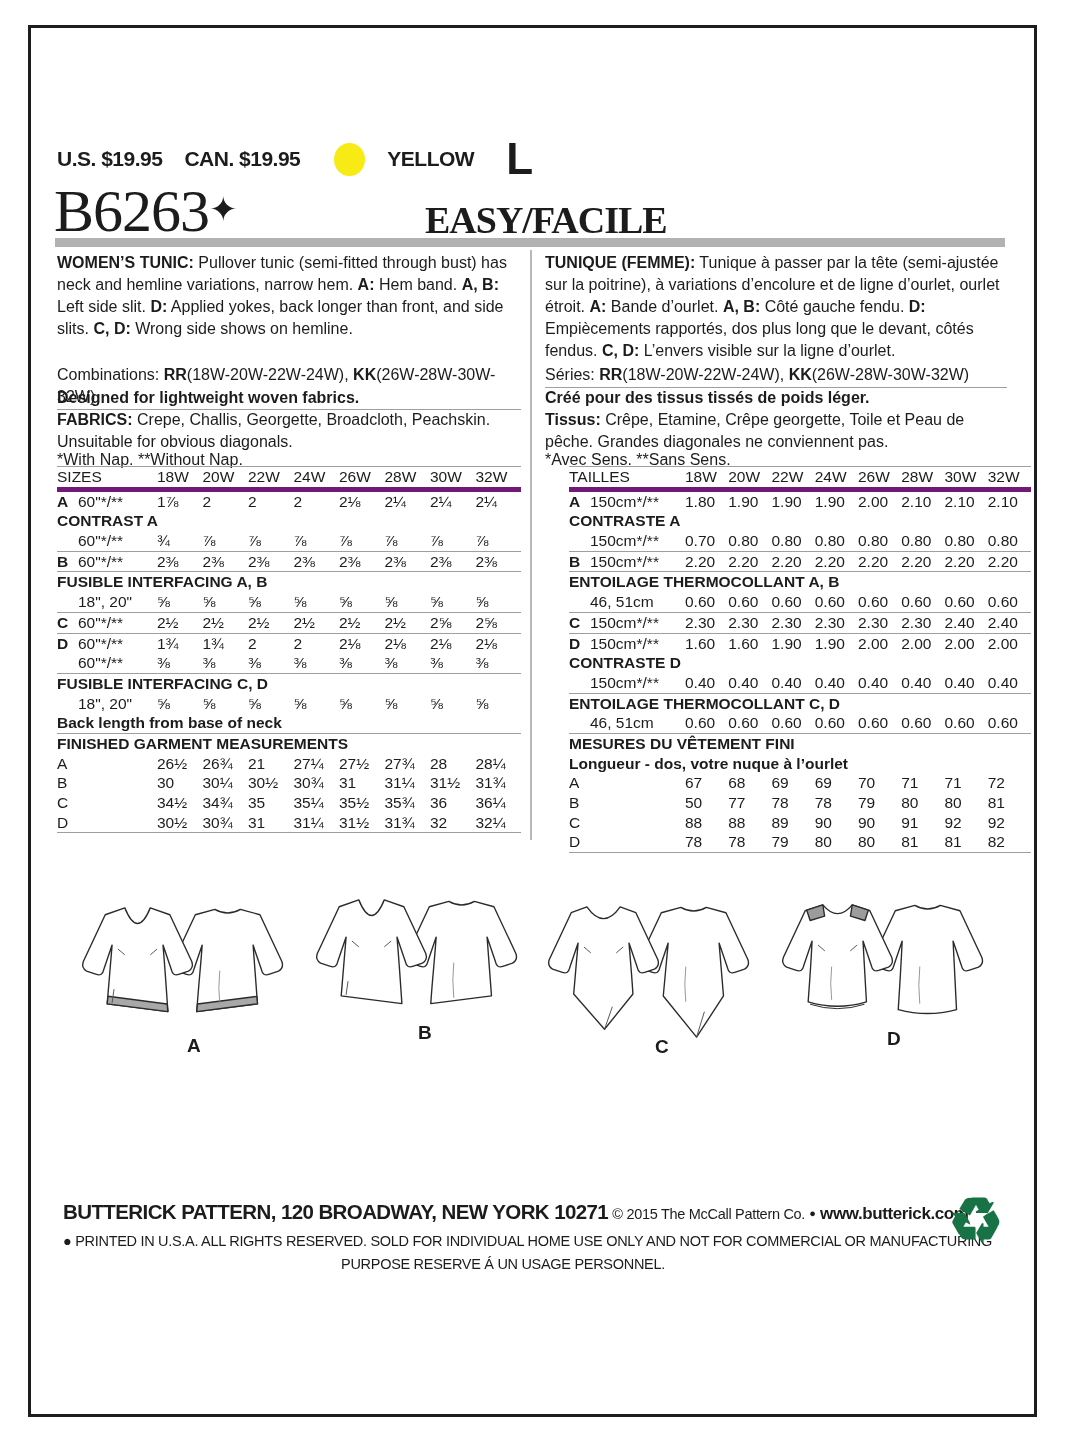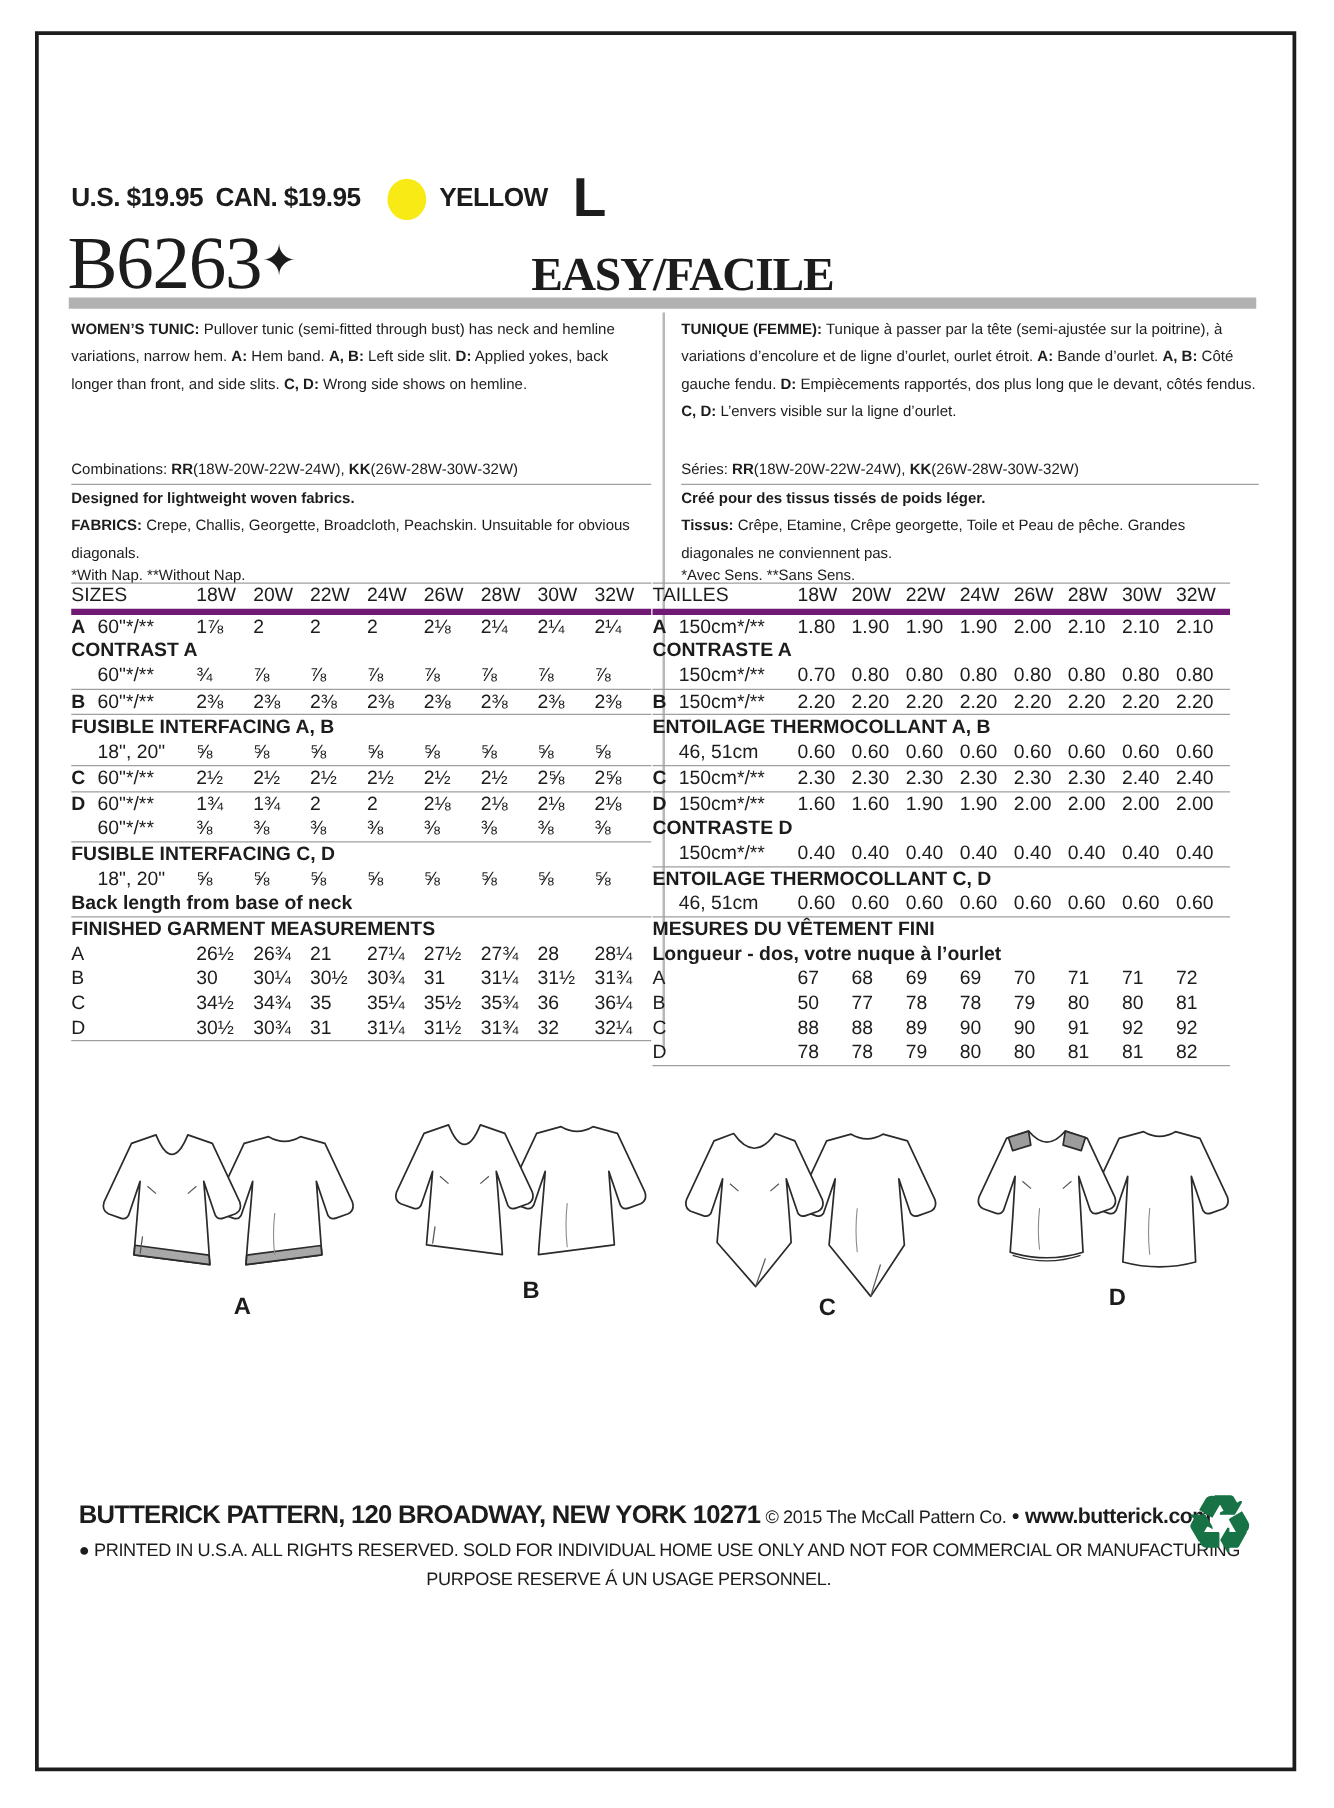--- a/index.html
+++ b/index.html
@@ -13,7 +13,7 @@
     border:3px solid #1d1d1d;background:#fff;
   }
   
-  .price-row{position:absolute;left:57px;top:140px;display:flex;align-items:center;gap:10px;}
+  .price-row{position:absolute;left:57px;top:140px;display:flex;align-items:center;gap:22px;}
   .price{font-weight:bold;font-size:21px;letter-spacing:-0.5px;white-space:nowrap;}
   .dot{width:31px;height:33px;border-radius:50%;margin-left:12px;}
   .color-name{font-weight:bold;font-size:21px;letter-spacing:-0.5px;}

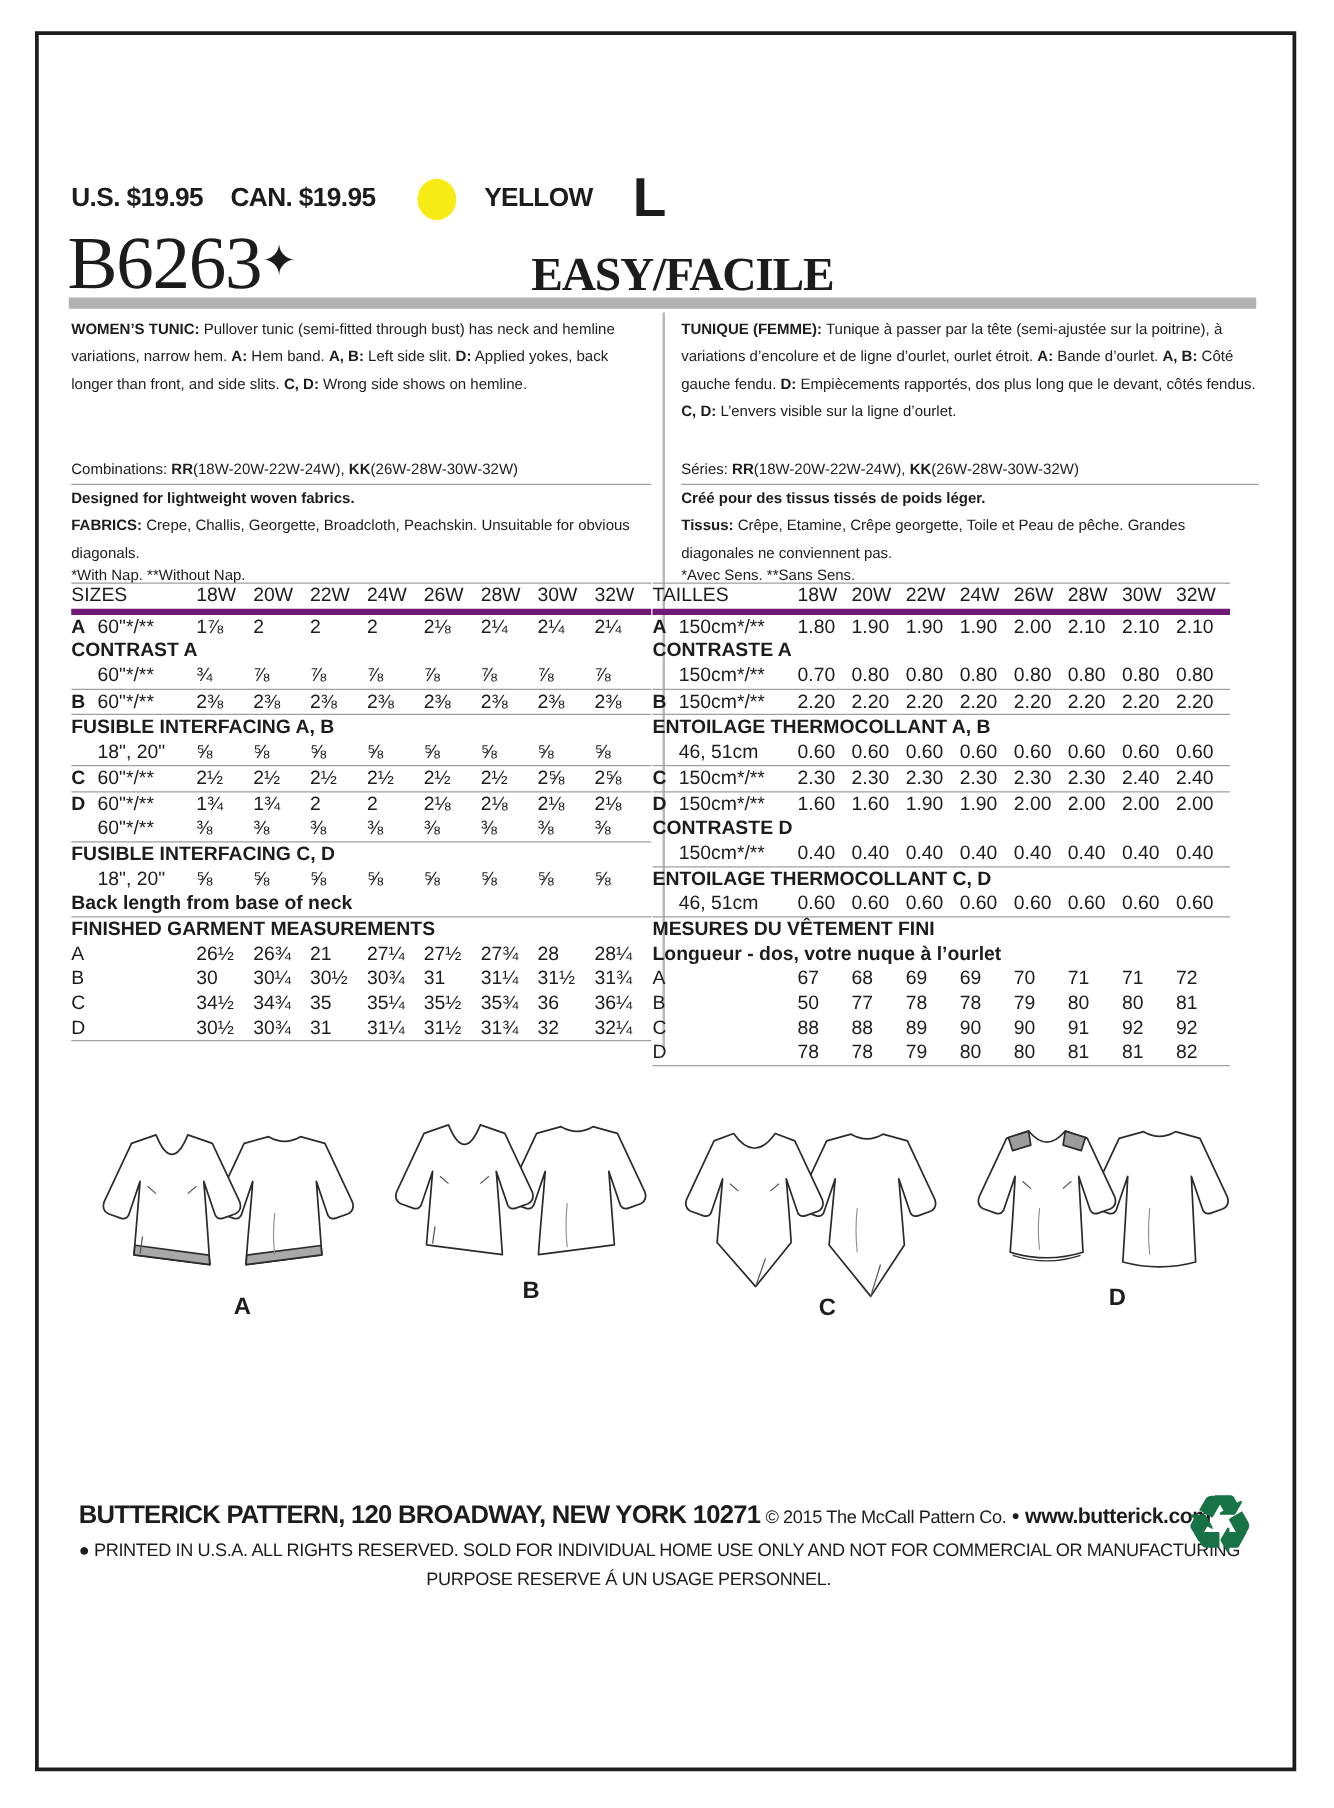--- a/index.html
+++ b/index.html
@@ -30,7 +30,7 @@
   }
   .gray-bar{position:absolute;left:55px;top:238px;width:950px;height:9px;}
   
-  .col{position:absolute;width:464px;font-size:12px;line-height:22px;}
+  .col{position:absolute;width:464px;font-size:16px;line-height:22px;}
   .divider{position:absolute;left:530px;top:250px;width:2px;height:590px;background:#b8b8b8;}
   .desc{position:absolute;top:252px;}
   .combos{position:absolute;top:364px;border-bottom:1px solid #9f9f9f;padding-bottom:1px;width:464px;}

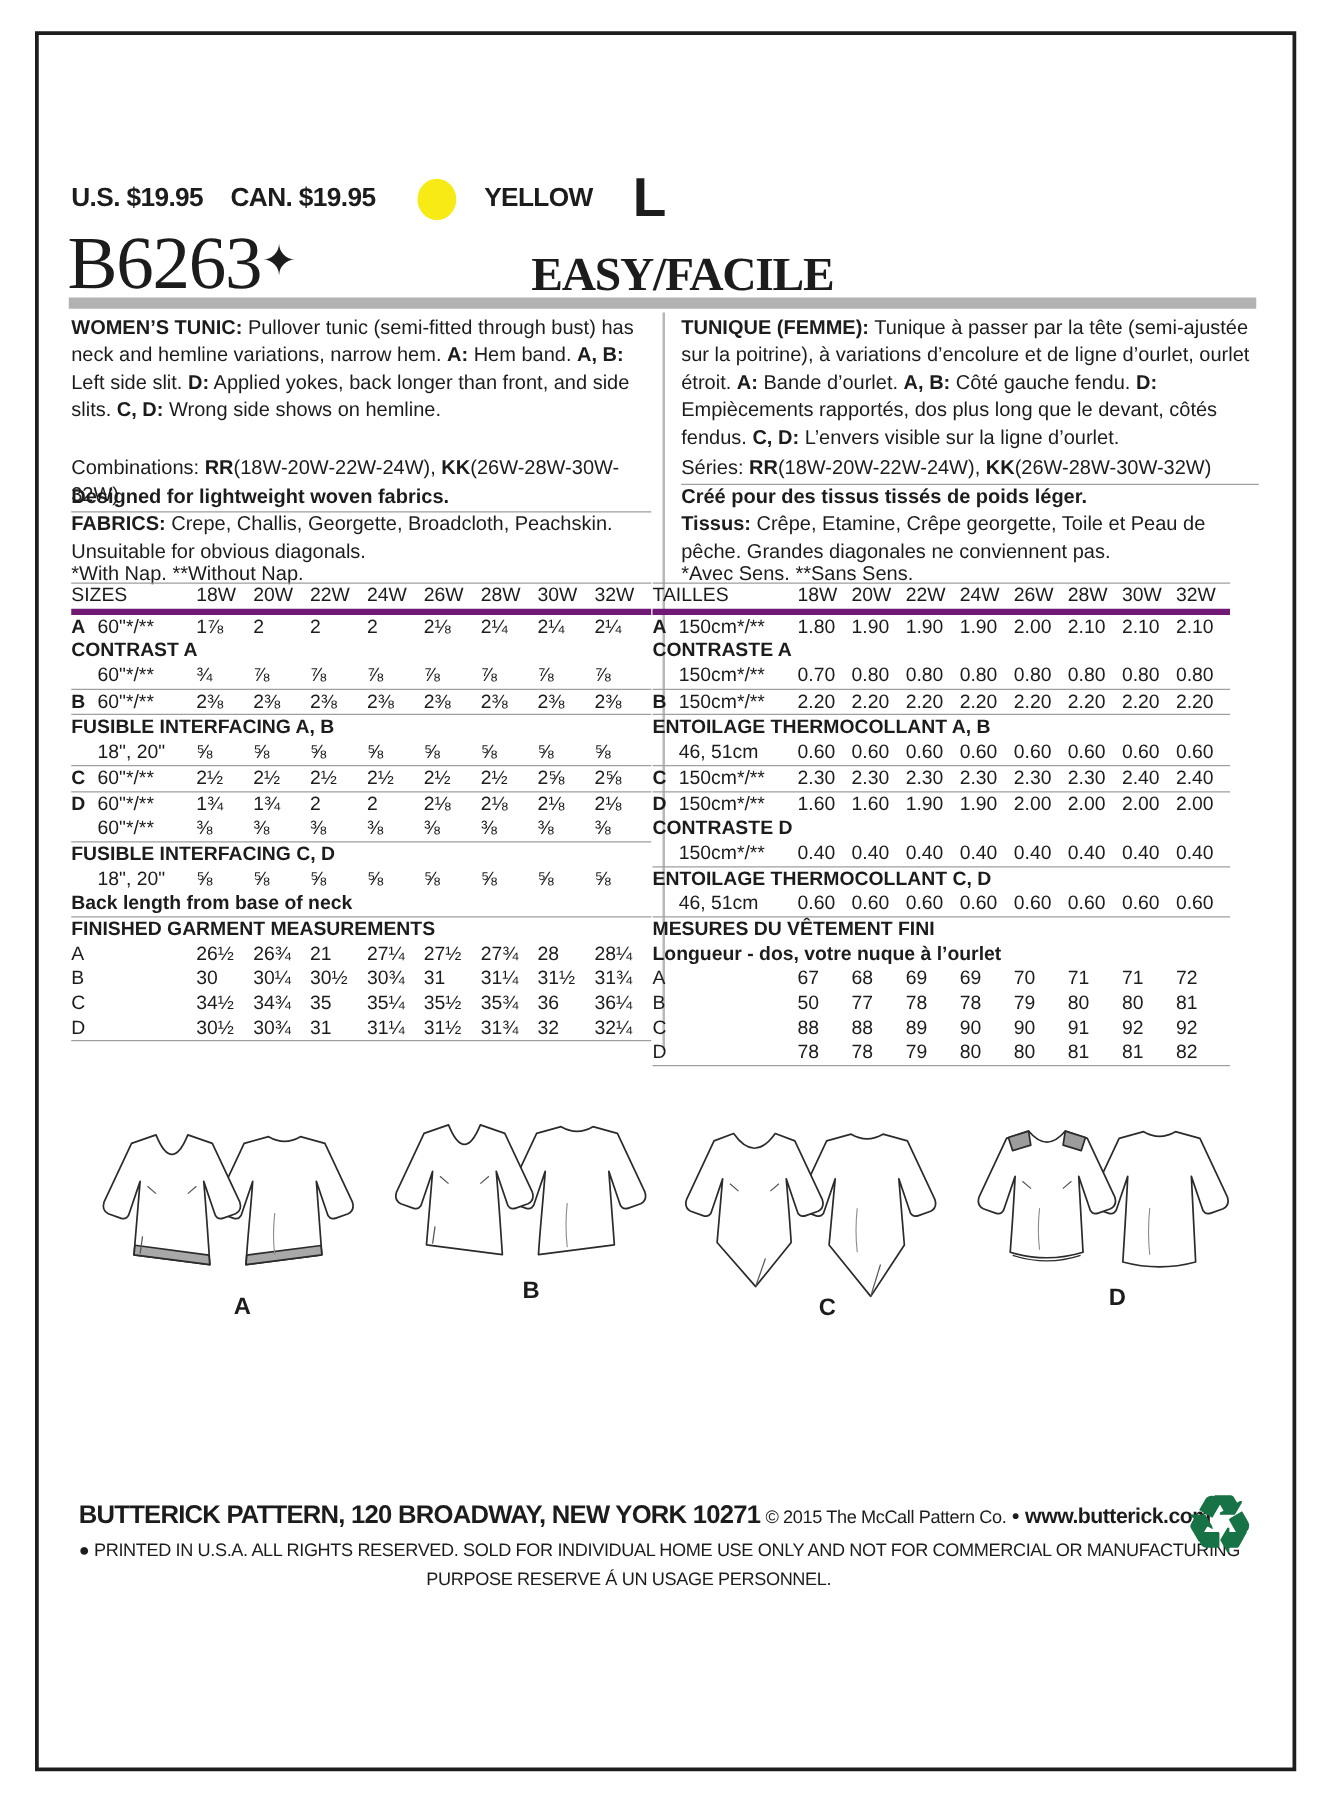--- a/index.html
+++ b/index.html
@@ -42,7 +42,7 @@
   
   .size-table{position:absolute;top:466px;border-bottom:1px solid #9f9f9f;}
   .size-table-en{left:57px;width:464px;}
-  .size-table-fr{left:522px;width:462px;}
+  .size-table-fr{left:569px;width:462px;}
   .trow{display:grid;height:19.7px;line-height:19.5px;font-size:15.5px;align-items:center;}
   .size-table-en .trow{grid-template-columns:100px repeat(8,1fr);}
   .size-table-fr .trow{grid-template-columns:116px repeat(8,1fr);}

